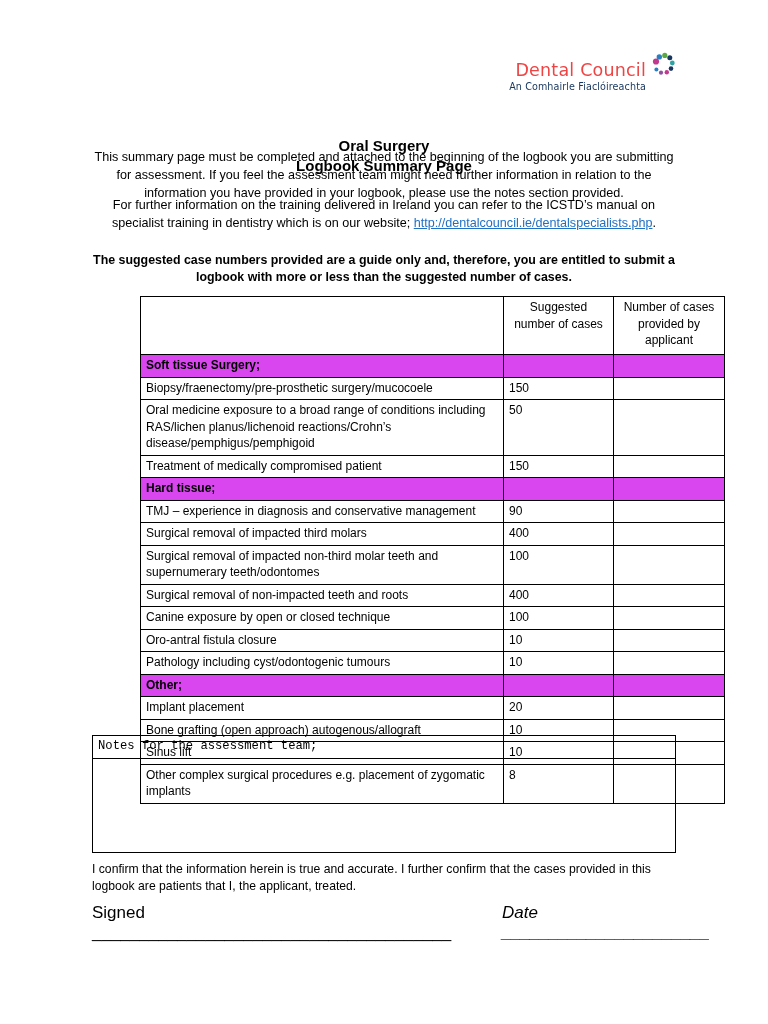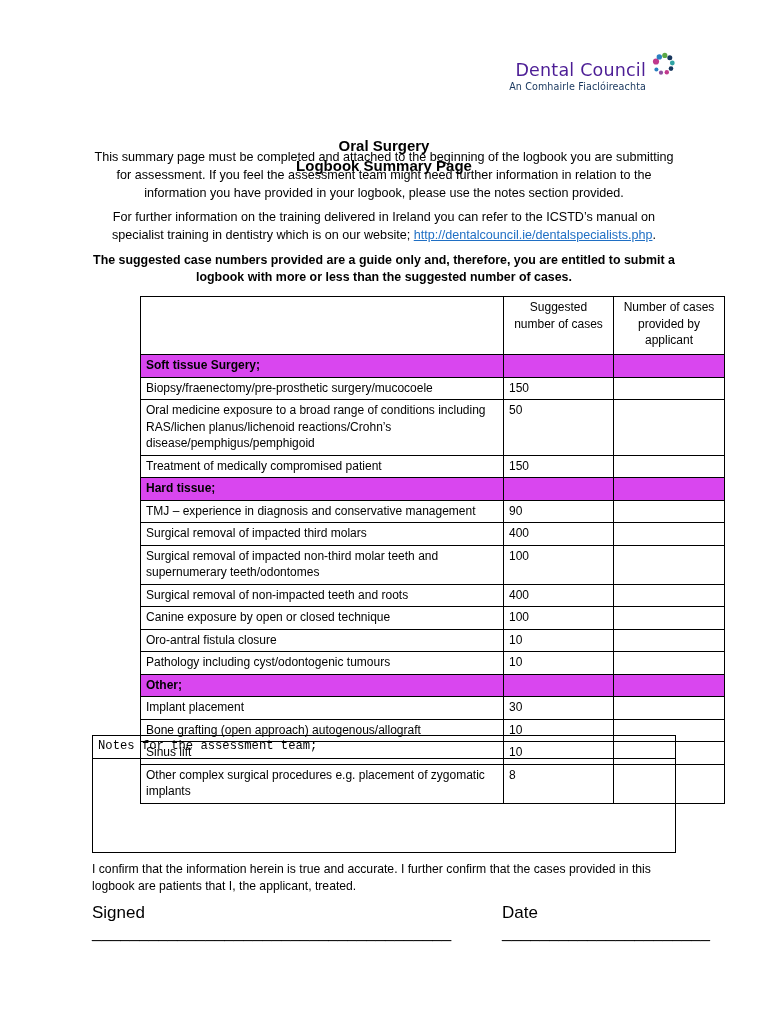--- a/index.html
+++ b/index.html
@@ -39,7 +39,7 @@
     font-family: "DejaVu Sans", sans-serif;
     font-size: 17.5px;
     letter-spacing: 0.2px;
-    color: #4c1d95;
+    color: #ef4444;
     font-weight: 400;
   }
   .logo-mark {

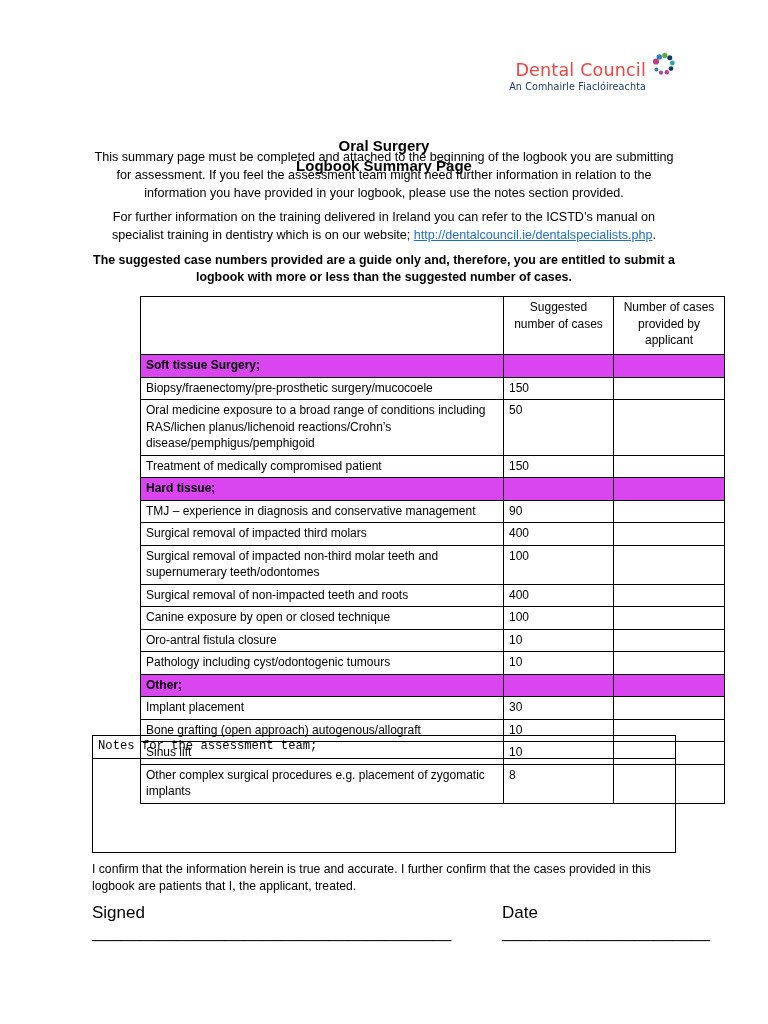--- a/index.html
+++ b/index.html
@@ -81,7 +81,7 @@
     line-height: 18px;
   }
   .para-intro { top: 148px; }
-  .para-info  { top: 208px; }
+  .para-info  { top: 196px; }
   .para-warn  {
     top: 252px;
     color: #000000;

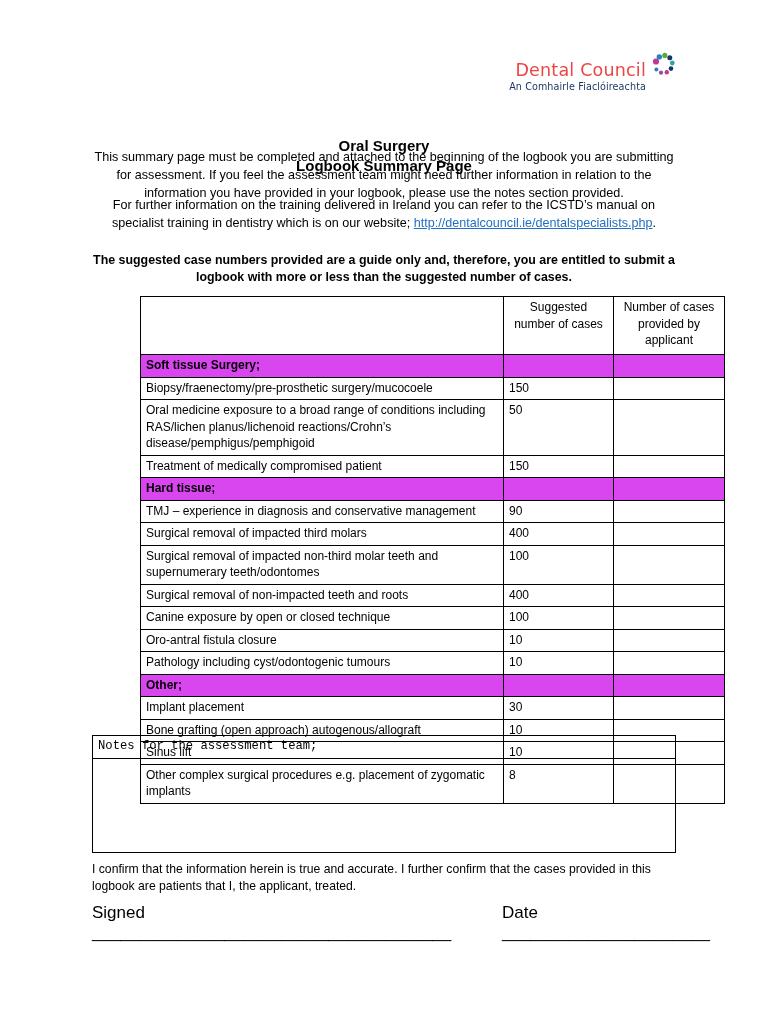--- a/index.html
+++ b/index.html
@@ -283,7 +283,7 @@
         </tr>
         <tr>
           <td>Implant placement</td>
-          <td class="row-cell-num">30</td>
+          <td class="row-cell-num">20</td>
           <td class="empty-cell"></td>
         </tr>
         <tr>

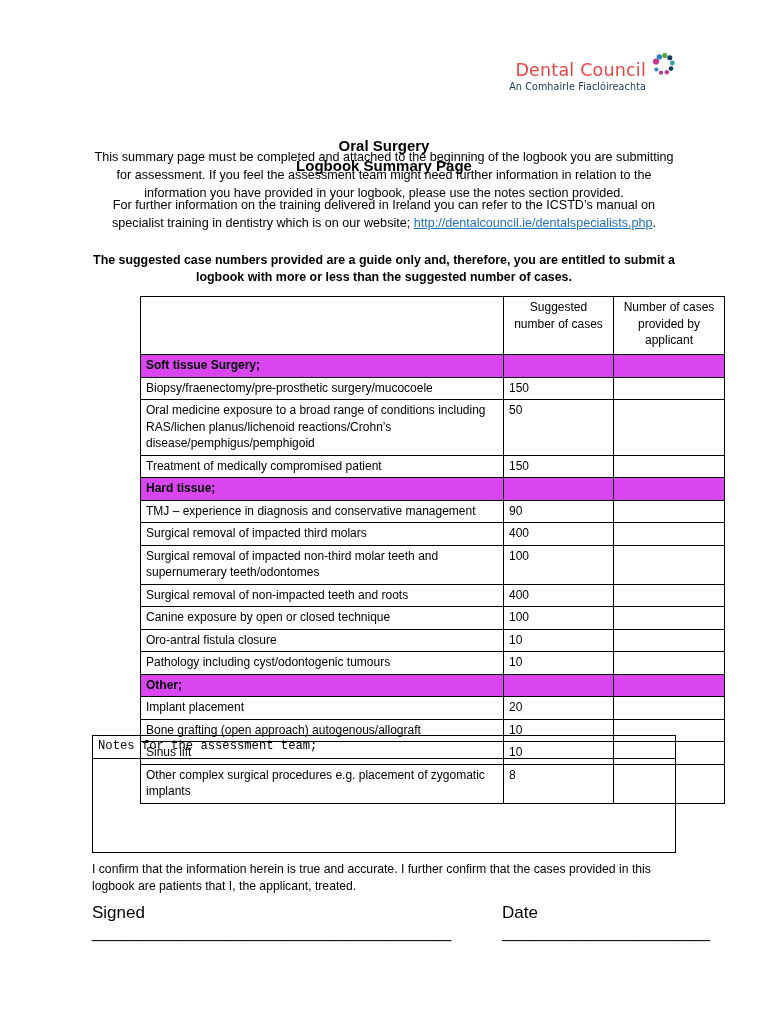--- a/index.html
+++ b/index.html
@@ -168,7 +168,7 @@
     justify-content: flex-start;
   }
   .sign-left { width: 410px; }
-  .sign-right { width: 174px; }
+  .sign-right { width: 174px; font-style: italic; }
 </style>
 </head>
 <body>

